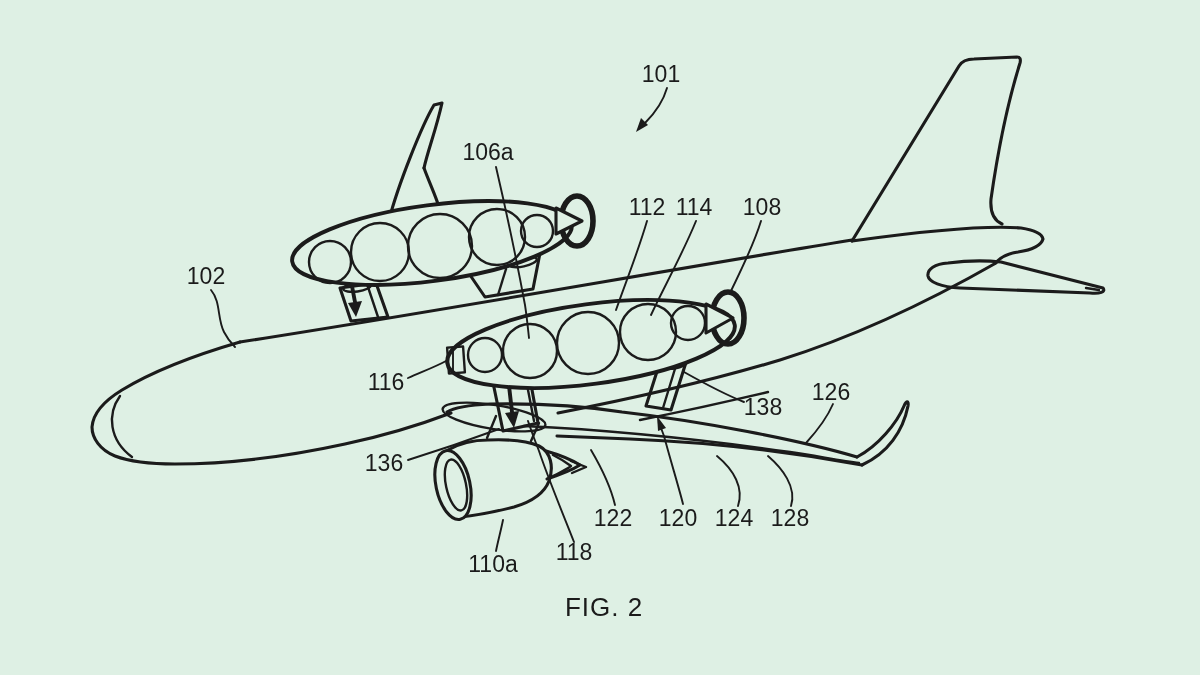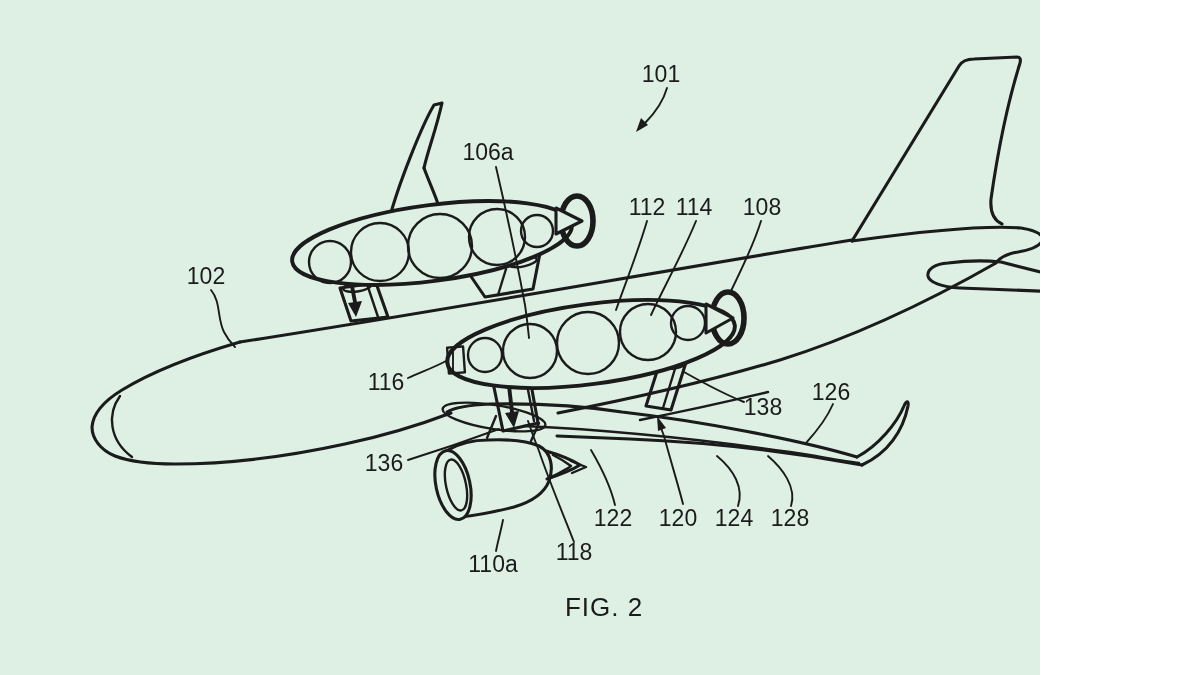--- a/index.html
+++ b/index.html
@@ -5,7 +5,7 @@
   :root { --bg: #def0e4; --ink: #1b1b1b; }
   html, body { margin: 0; padding: 0; }
   .stage {
-    width: 1040px; height: 675px;
+    width: 1200px; height: 675px;
     background: var(--bg);
     position: relative;
     overflow: hidden;

